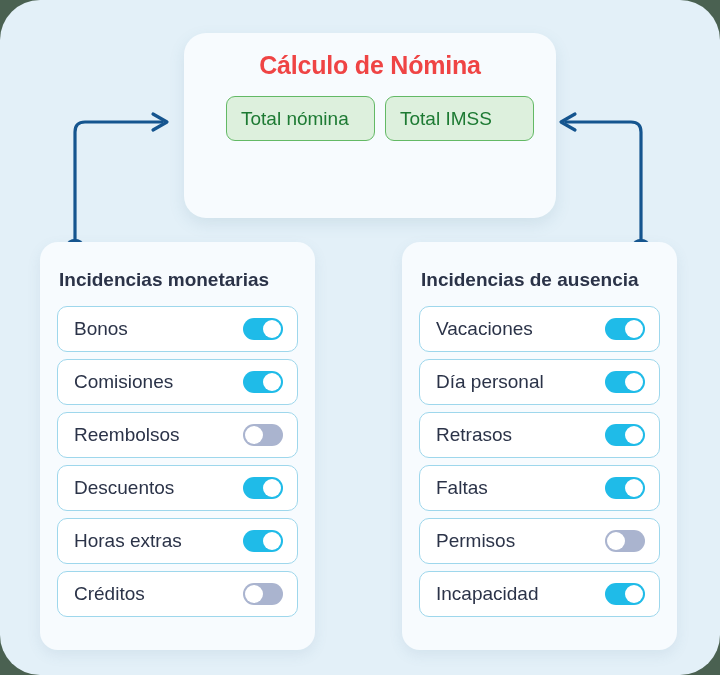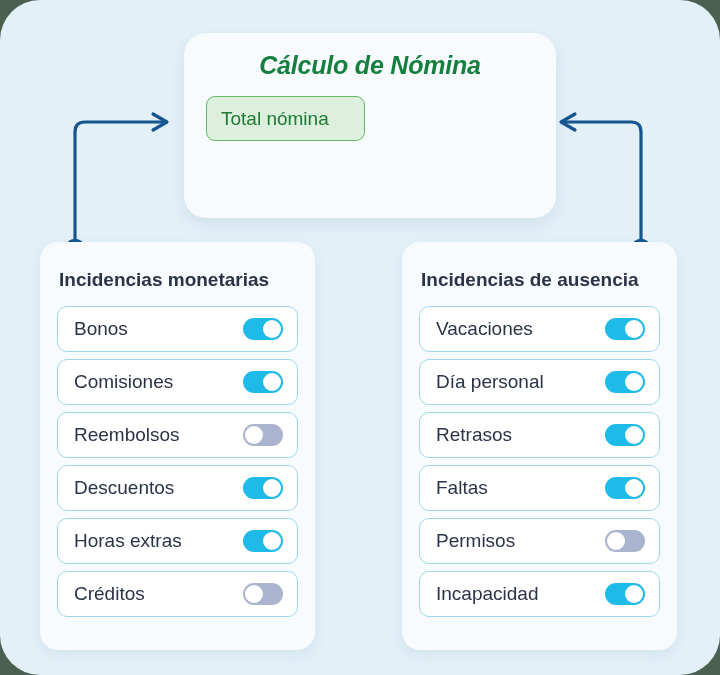--- a/index.html
+++ b/index.html
@@ -47,10 +47,9 @@
     text-align: center;
     font-size: 25px;
     font-weight: bold;
-    color: #15803d;
+    color: #ef4444;
     margin-top: 18px;
     letter-spacing: -0.2px;
-    font-style: italic;
   }
   .pill-grid {
     display: grid;

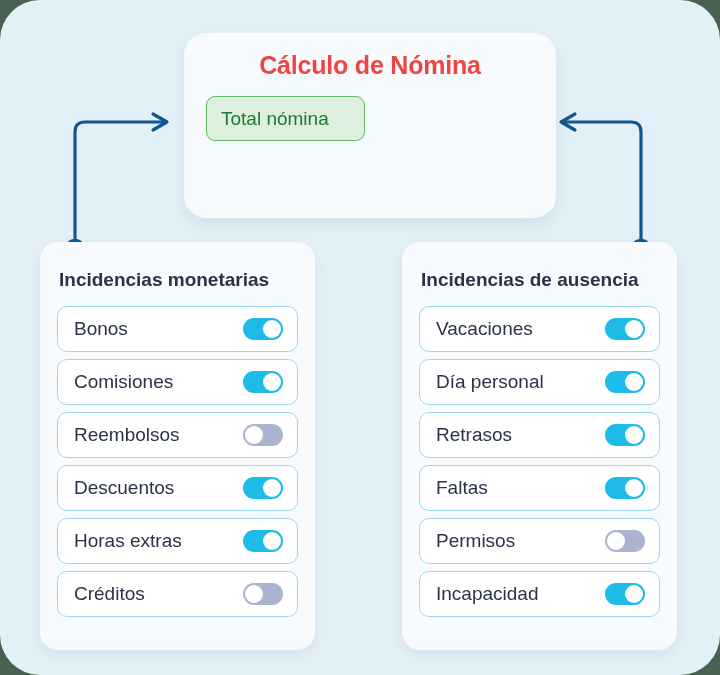--- a/index.html
+++ b/index.html
@@ -56,6 +56,7 @@
     grid-template-columns: 1fr 1fr;
     gap: 10px 10px;
     padding: 16px 22px 0 22px;
+    margin-left: 20px;
   }
   .pill {
     background: #ddf0dd;

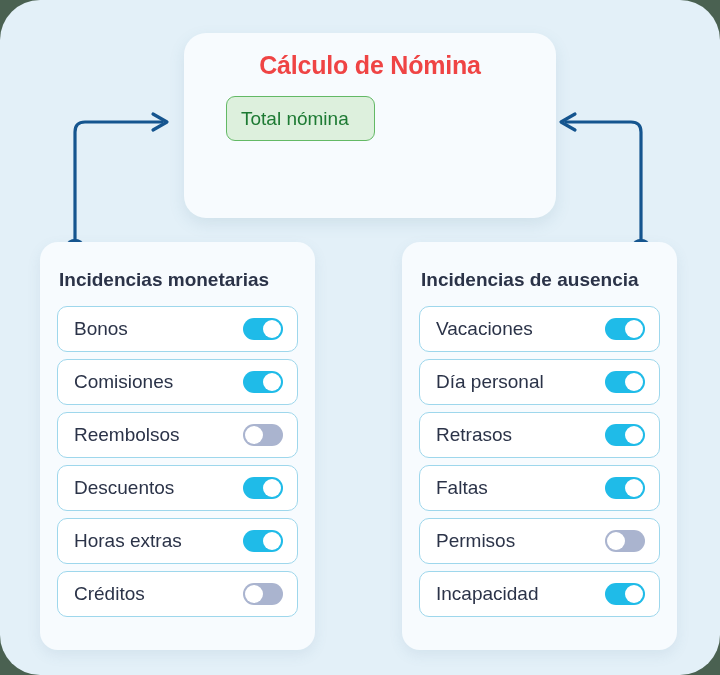--- a/index.html
+++ b/index.html
@@ -160,6 +160,9 @@
       <div class="pill">
         <span>Total nómina</span>
       </div>
+      <div class="pill">
+        <span>Total IMSS</span>
+      </div>
     </div>
   </div>
 

